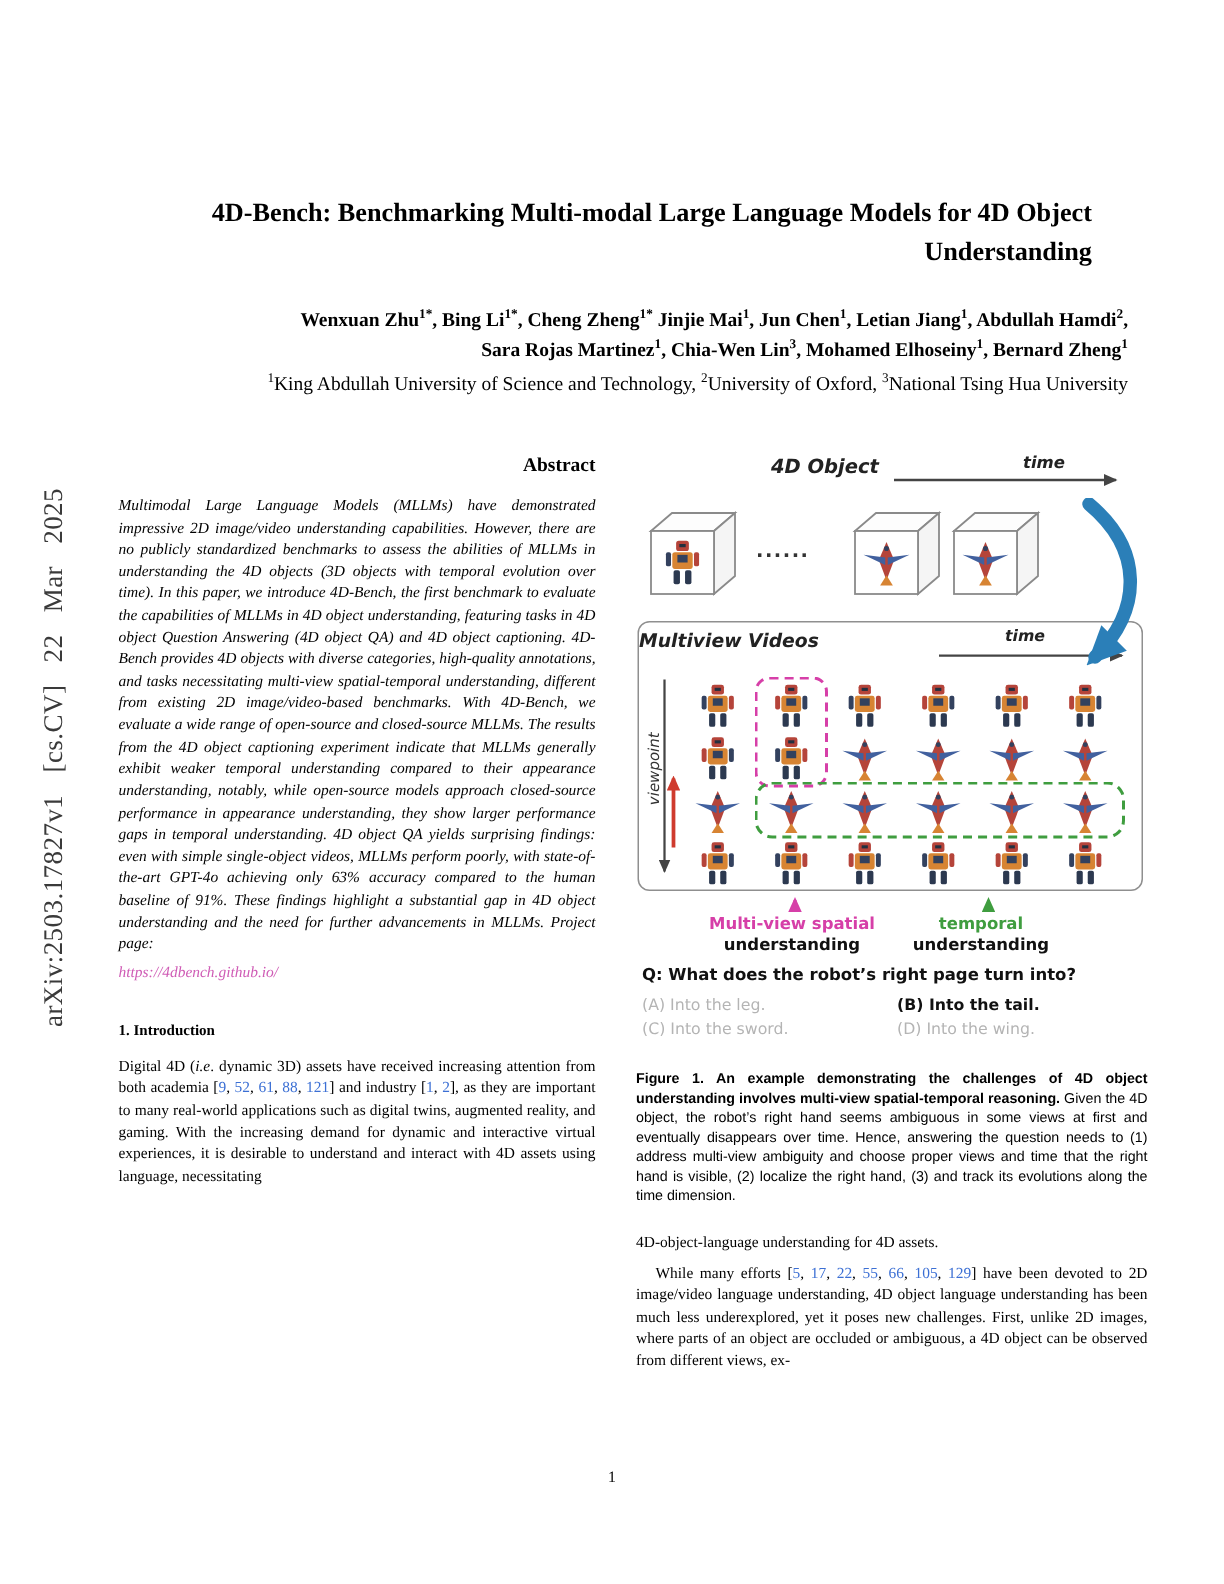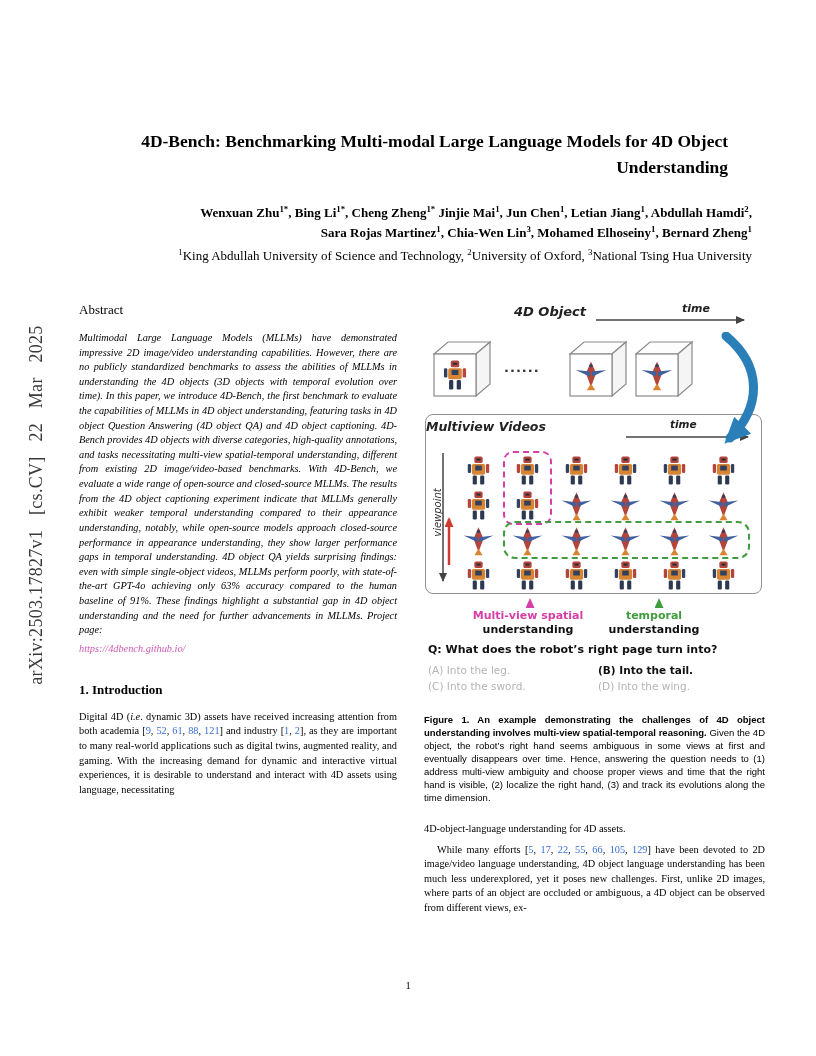--- a/index.html
+++ b/index.html
@@ -26,7 +26,7 @@
   .col-left{position:absolute;left:79px;top:302px;width:318px}
   .col-right{position:absolute;left:424px;top:302px;width:341px}
 
-  .abstract-heading{text-align:left;font-weight:400;font-size:13px}
+  .abstract-heading{text-align:right;font-weight:700;font-size:13px}
   .abstract-text{margin-top:13px;font-style:italic;font-size:10.3px;line-height:1.42;text-align:justify}
   .project-link{display:inline-block;margin-top:1px;color:var(--url);font-style:italic;font-size:10.3px;text-decoration:none}
   .section-heading{margin-top:26px;font-size:13px;font-weight:700}

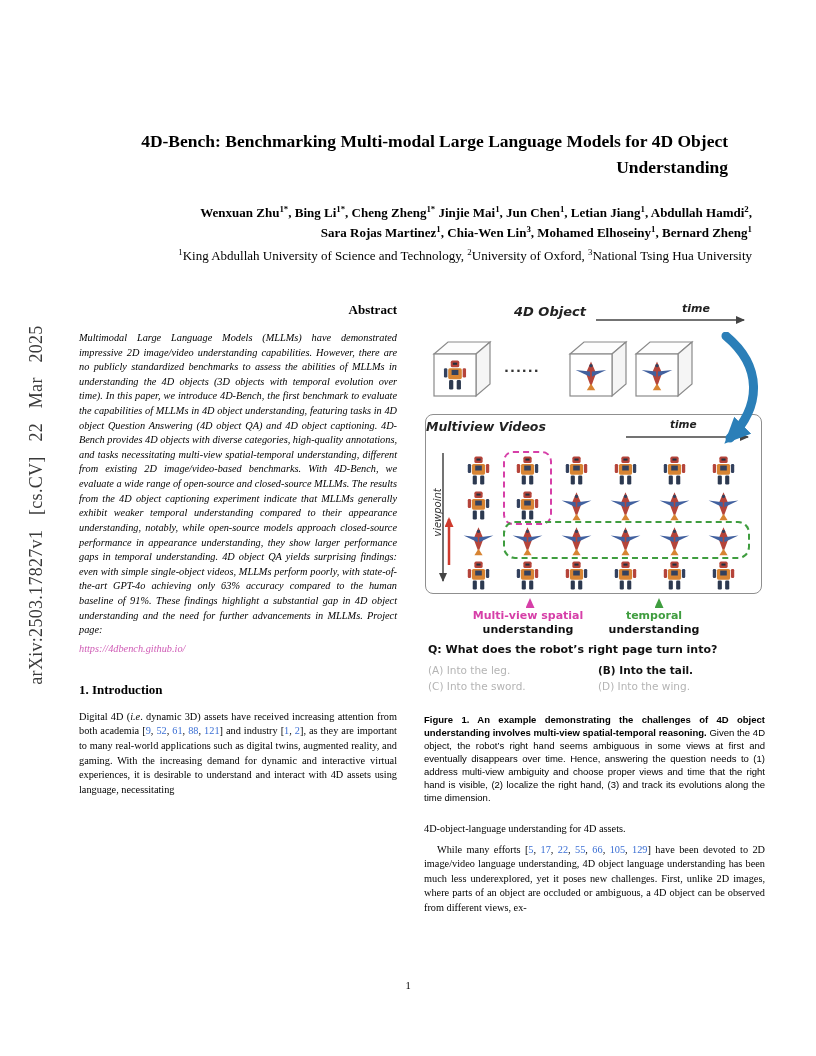--- a/index.html
+++ b/index.html
@@ -29,7 +29,7 @@
   .abstract-heading{text-align:right;font-weight:700;font-size:13px}
   .abstract-text{margin-top:13px;font-style:italic;font-size:10.3px;line-height:1.42;text-align:justify}
   .project-link{display:inline-block;margin-top:1px;color:var(--url);font-style:italic;font-size:10.3px;text-decoration:none}
-  .section-heading{margin-top:26px;font-size:13px;font-weight:700}
+  .section-heading{margin-top:26px;font-size:10px;font-weight:700}
   .para{margin:12px 0 0 0;font-size:10.3px;line-height:1.42;text-align:justify}
   .para.indent{text-indent:13px;margin-top:6px}
   .para.p0{margin-top:18px}

